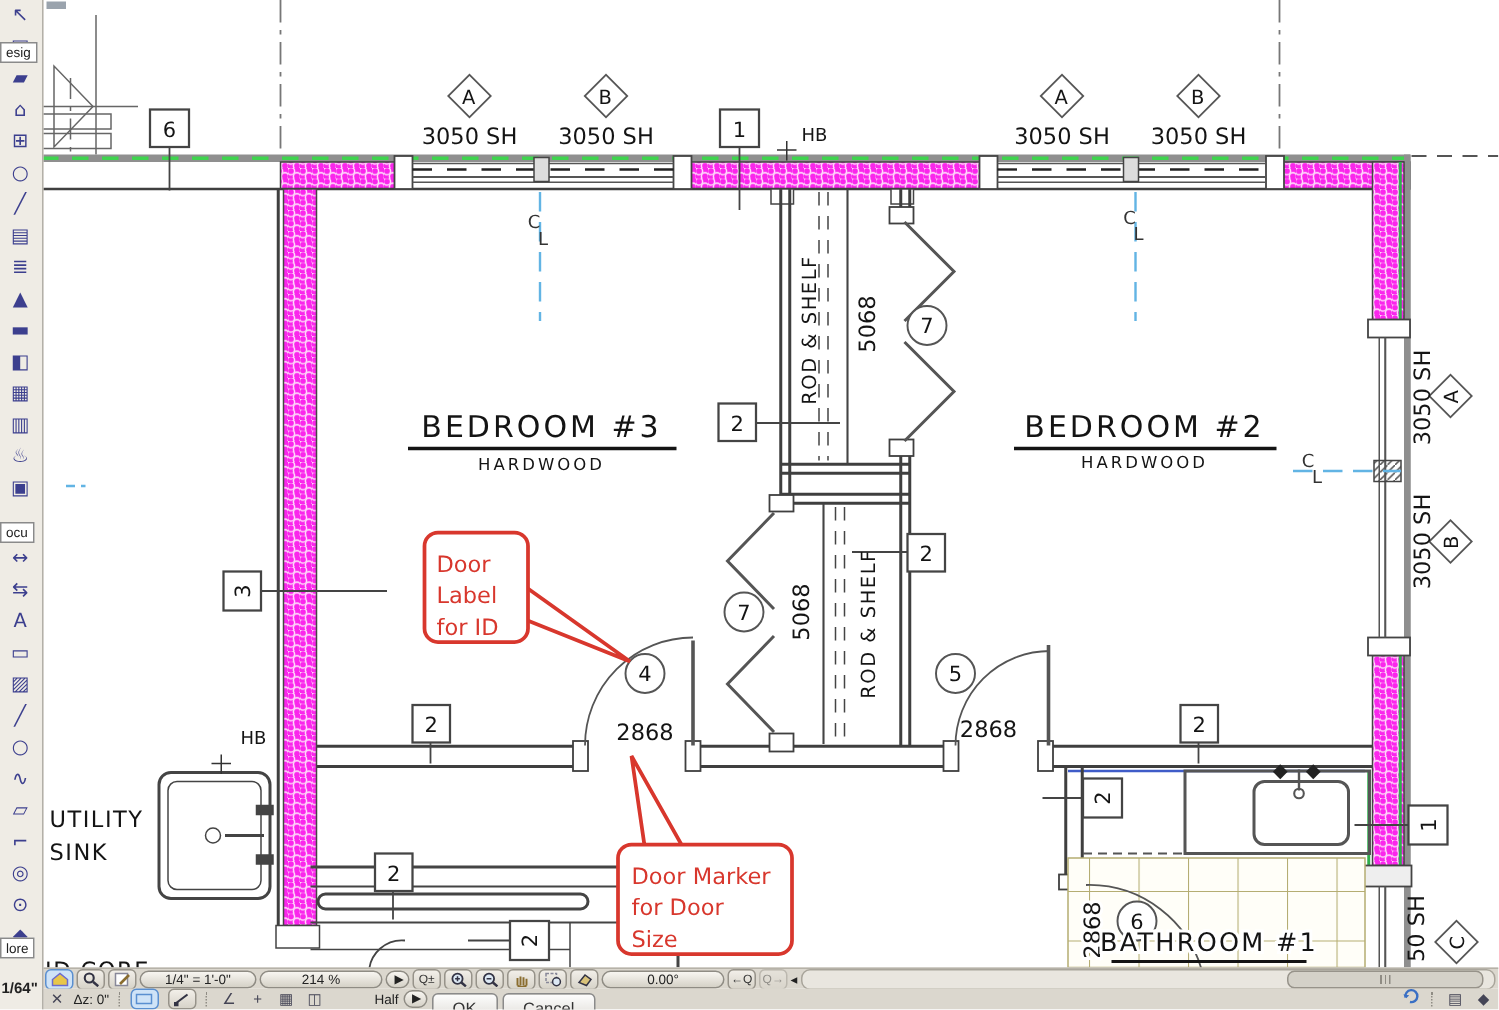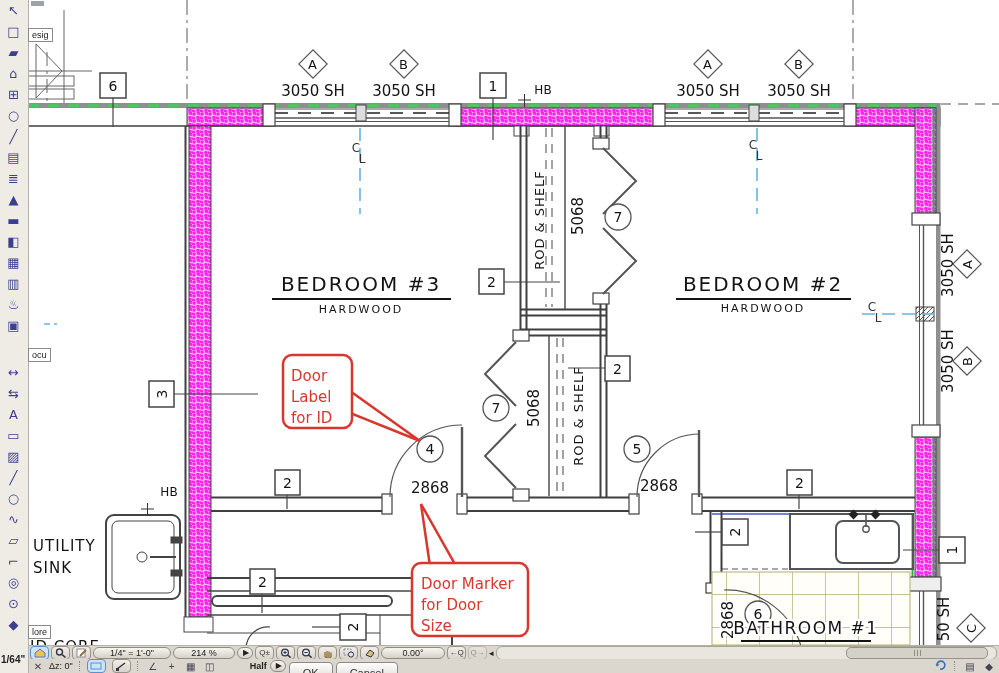--- a/index.html
+++ b/index.html
@@ -13,7 +13,7 @@
              color:#3c3f8e;cursor:pointer;font-family:"DejaVu Sans",sans-serif;}
   #tb-bottom{position:absolute;left:0;top:362px;}
   .tip{position:absolute;left:0;background:#ffffff;border:1px solid #8a8a8a;font-size:9px;
-       line-height:12px;padding:0 3px;color:#222;z-index:7;font-family:"Liberation Sans",sans-serif;margin-left:28px;}
+       line-height:12px;padding:0 3px;color:#222;z-index:7;font-family:"Liberation Sans",sans-serif;}
   #grid-size{position:absolute;left:1px;top:654px;font-size:10px;font-weight:bold;color:#222;z-index:7;}
 
   

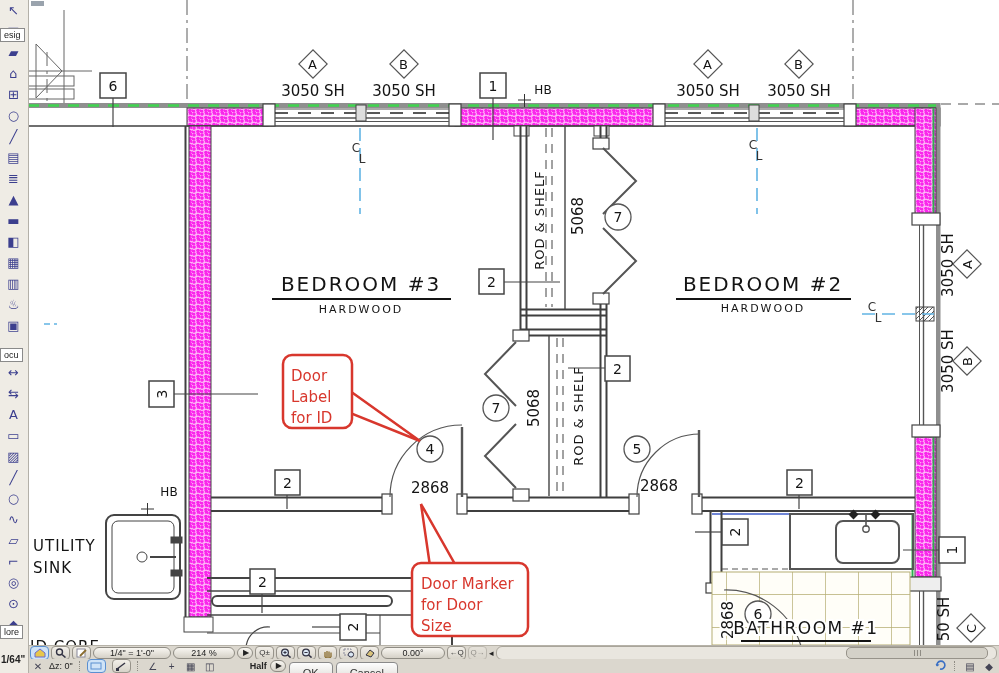--- a/index.html
+++ b/index.html
@@ -441,7 +441,7 @@
       </svg>
     </span>
   <button class="sbtn" style="width:78px">1/4"  =  1'-0"</button>
-  <button class="sbtn" style="width:62px">214 %</button>
+  <button class="sbtn" style="width:82px">214 %</button>
   <button class="sbtn glyphbtn" style="width:16px">▶</button>
   <span class="sic glyphbtn">Q±</span>
   <span class="sic">

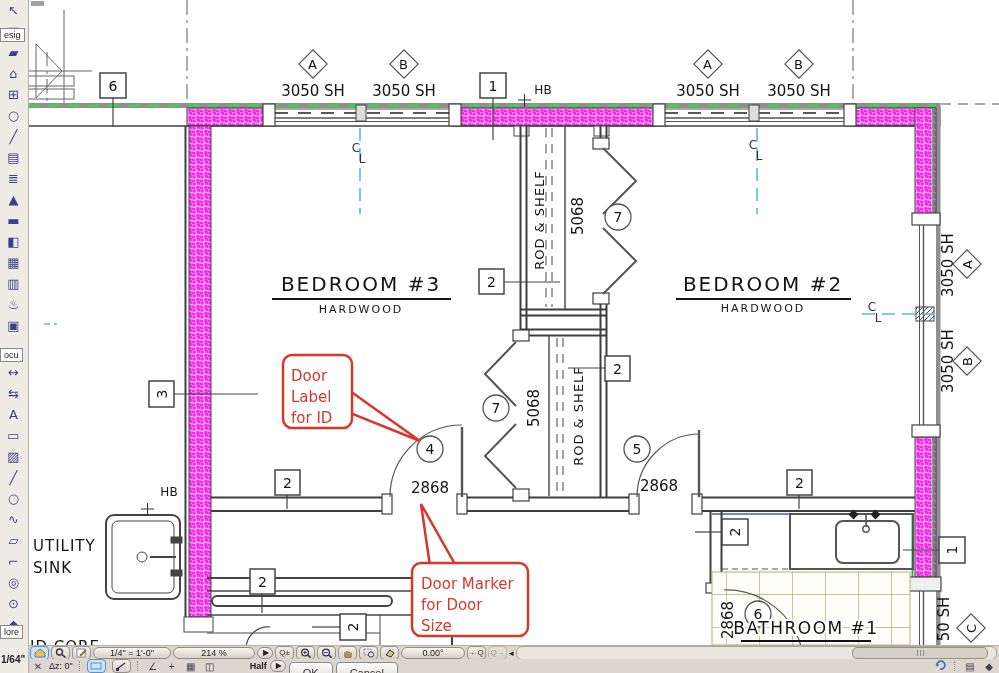--- a/index.html
+++ b/index.html
@@ -475,7 +475,7 @@
         <path d="M2 7 L6 2 L10 5 L7 9 Z" fill="#d9c27a" stroke="#334"></path>
       </svg>
     </span>
-  <button class="sbtn" style="width:64px">0.00°</button>
+  <button class="sbtn" style="width:82px">0.00°</button>
   <span class="sic glyphbtn">←Q</span>
   <span class="sic dis glyphbtn">Q→</span>
   <span class="lbl2">◂</span>

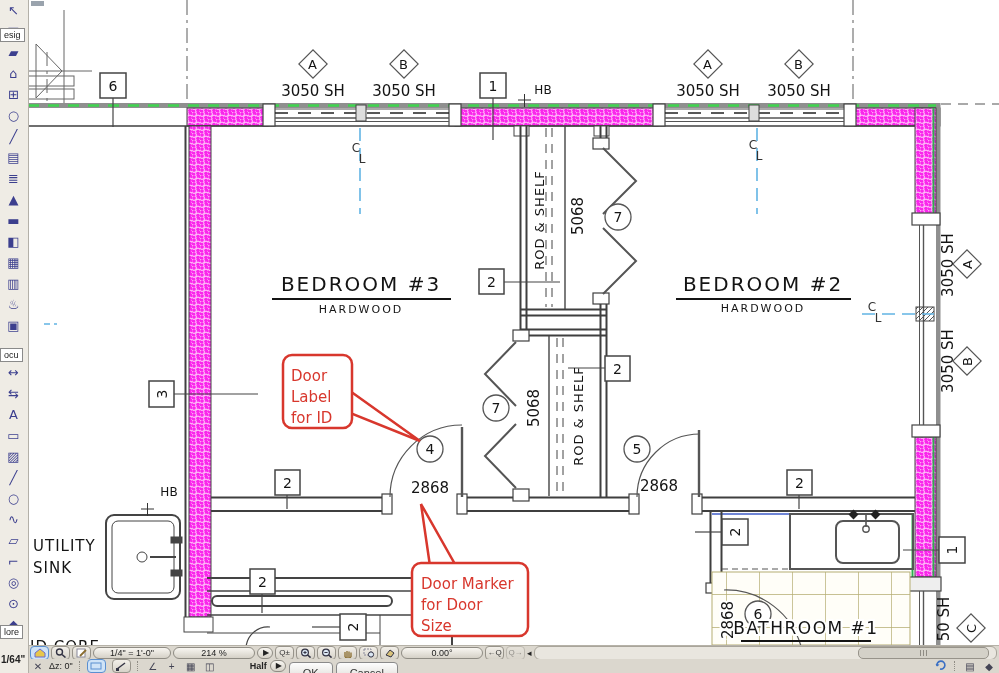--- a/index.html
+++ b/index.html
@@ -506,7 +506,7 @@
   <span class="r2icon">▦</span>
   <span class="r2icon">◫</span>
   <span style="width:26px"></span>
-  <span class="lbl2" style="font-weight:bold">Half</span>
+  <span class="lbl2" style="font-weight:normal">Half</span>
   <button class="sbtn glyphbtn" style="width:16px">▶</button>
   <button class="dlgbtn">OK</button>
   <button class="dlgbtn">Cancel</button>

